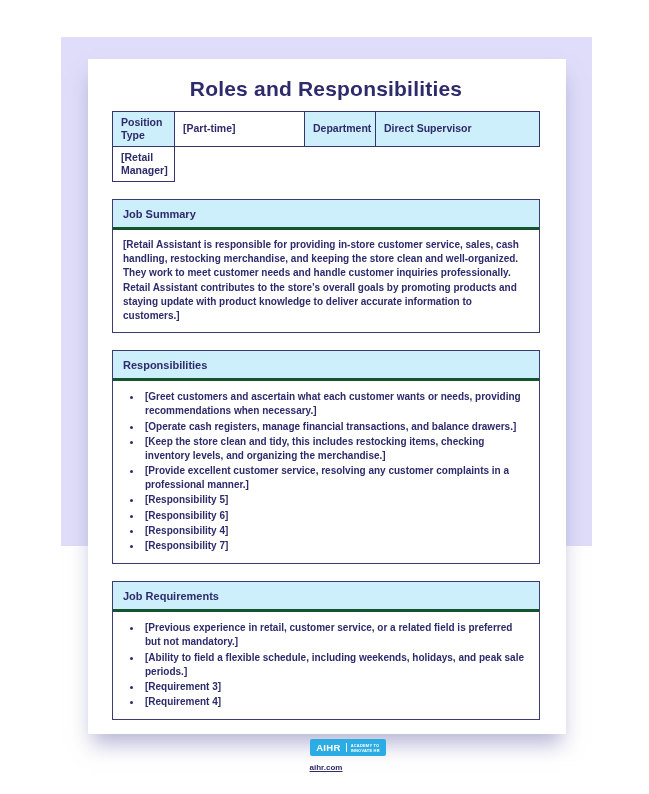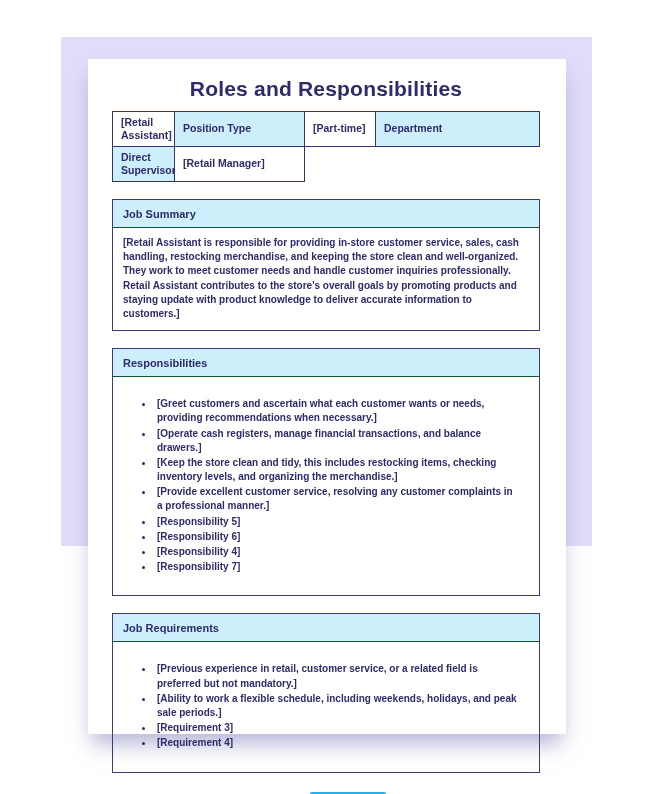--- a/index.html
+++ b/index.html
@@ -62,7 +62,6 @@
     <div class="doc-title">Roles and Responsibilities</div>
 
     <div class="info-table">
-      <div class="cell-value">[Retail Assistant]</div>
       <div class="cell-label">Position Type</div>
       <div class="cell-value">[Part-time]</div>
       <div class="cell-label">Department</div>

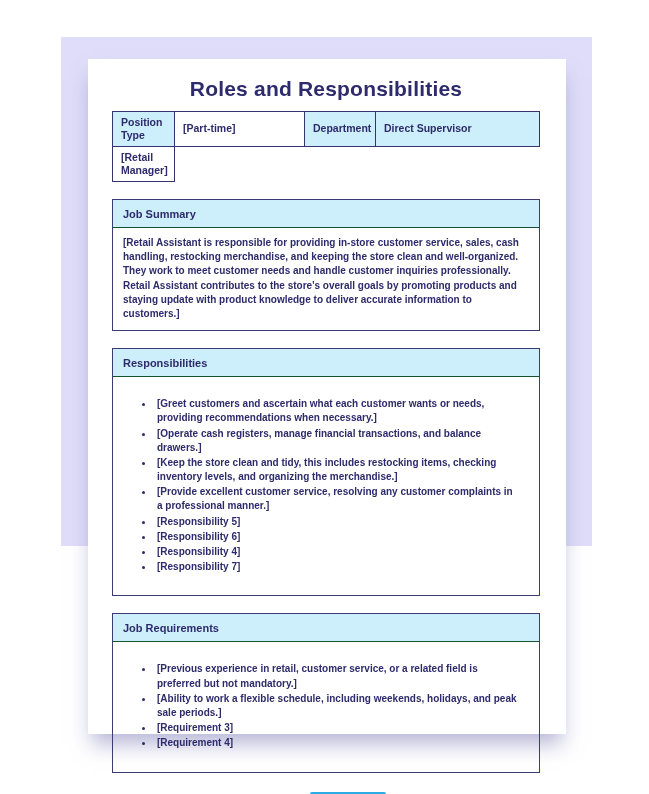--- a/index.html
+++ b/index.html
@@ -33,7 +33,7 @@
   
   .section { border: 1px solid #3c3b74; margin-bottom: 17px; }
   .section-header {
-    background: #cdeefb; border-bottom: 1px solid #14532d;
+    background: #cdeefb; border-bottom: 3px solid #14532d;
     padding: 8px 10px 7px 10px; font-size: 11px; font-weight: 700;
   }
   .section-body { padding: 8px 10px 9px 10px; font-size: 10px; font-weight: 600; line-height: 1.42; }

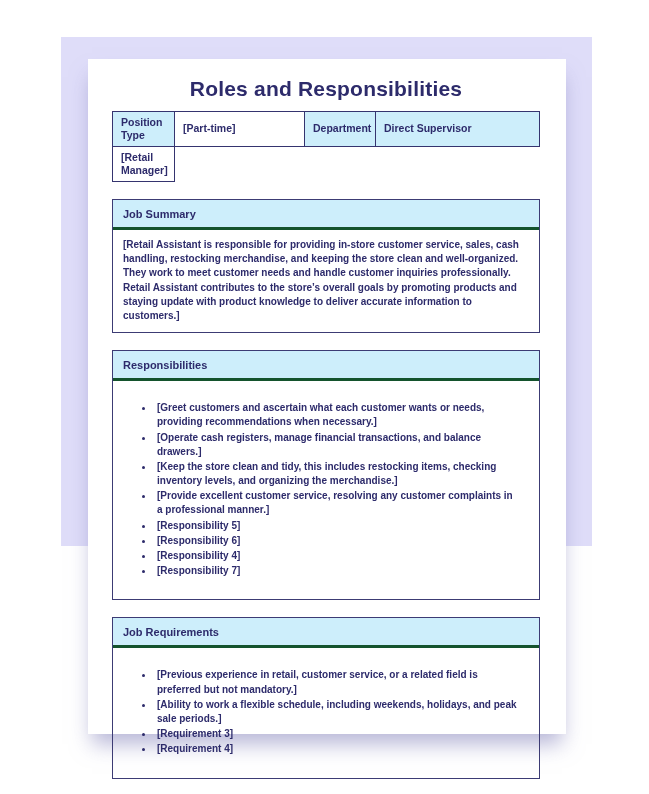--- a/index.html
+++ b/index.html
@@ -38,7 +38,7 @@
   }
   .section-body { padding: 8px 10px 9px 10px; font-size: 10px; font-weight: 600; line-height: 1.42; }
   .section-body p { margin: 0; }
-  .section-body ul { margin: 12px; padding-left: 19px; }
+  .section-body ul { margin: 0; padding-left: 19px; }
   .section-body li { padding-left: 3px; margin: 1px 0; }
   .section-body li::marker { color: #2d2b6b; font-size: 9px; }
   

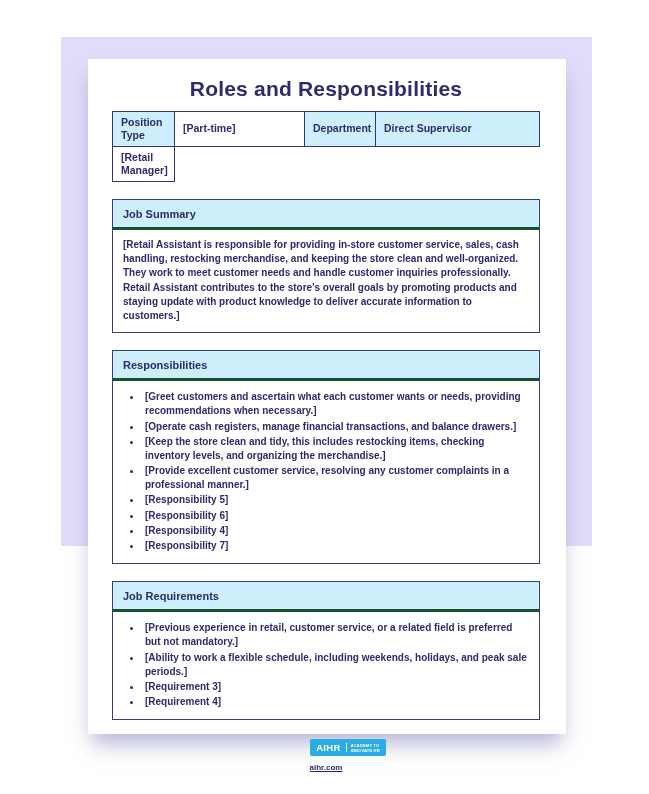--- a/index.html
+++ b/index.html
@@ -97,7 +97,7 @@
       <div class="section-body">
         <ul>
             <li>[Previous experience in retail, customer service, or a related field is preferred but not mandatory.]</li>
-            <li>[Ability to work a flexible schedule, including weekends, holidays, and peak sale periods.]</li>
+            <li>[Ability to field a flexible schedule, including weekends, holidays, and peak sale periods.]</li>
             <li>[Requirement 3]</li>
             <li>[Requirement 4]</li>
           </ul>

